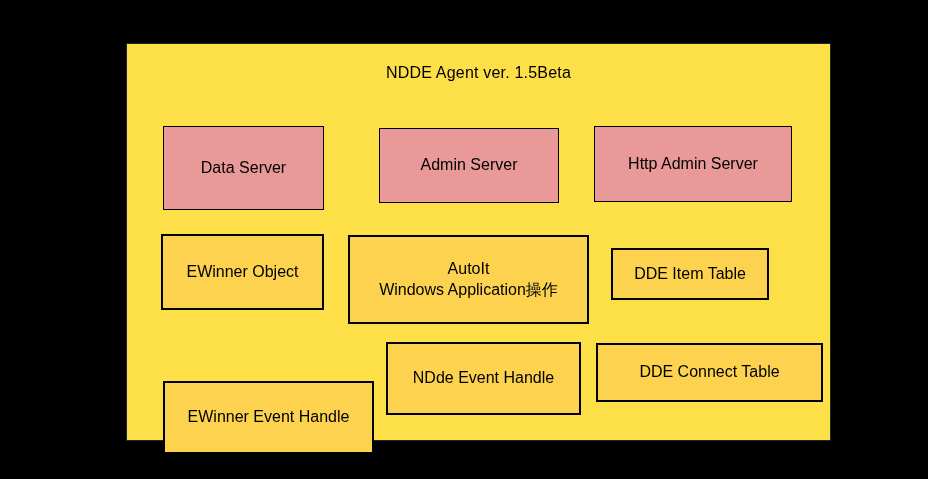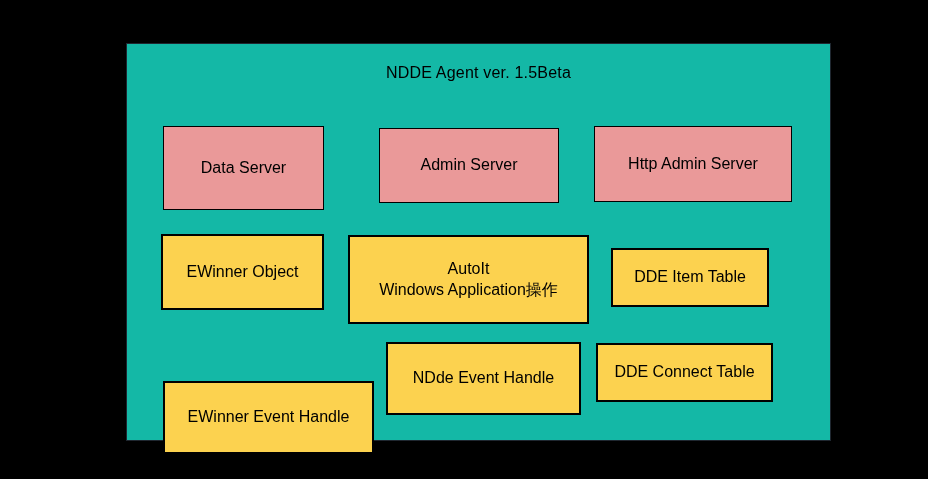--- a/index.html
+++ b/index.html
@@ -23,7 +23,7 @@
     top: 43px;
     width: 705px;
     height: 398px;
-    background: #14b8a6;
+    background: #fde047;
     border: 1px solid #1f2730;
     box-sizing: border-box;
     padding-left: 36px;

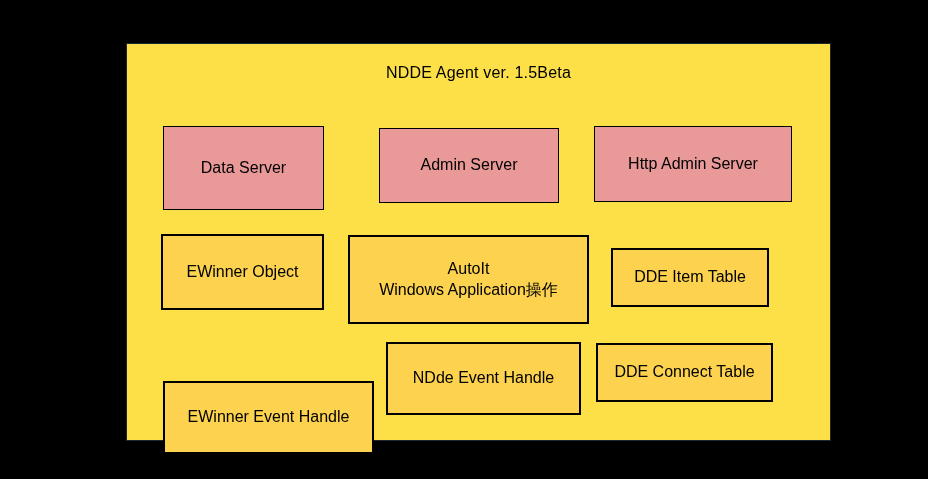--- a/index.html
+++ b/index.html
@@ -65,7 +65,7 @@
   
   .b-ewinner-object{ left: 34px;  top: 190px; width: 163px; height: 76px; }
   .b-autoit        { left: 221px; top: 191px; width: 241px; height: 89px; }
-  .b-dde-item      { left: 484px; top: 204px; width: 158px; height: 59px; }
+  .b-dde-item      { left: 484px; top: 204px; width: 158px; height: 52px; }
   
   .b-ewinner-event { left: 36px;  top: 299px; width: 211px; height: 73px; margin-top: 38px; }
   .b-ndde-event    { left: 259px; top: 298px; width: 195px; height: 73px; }

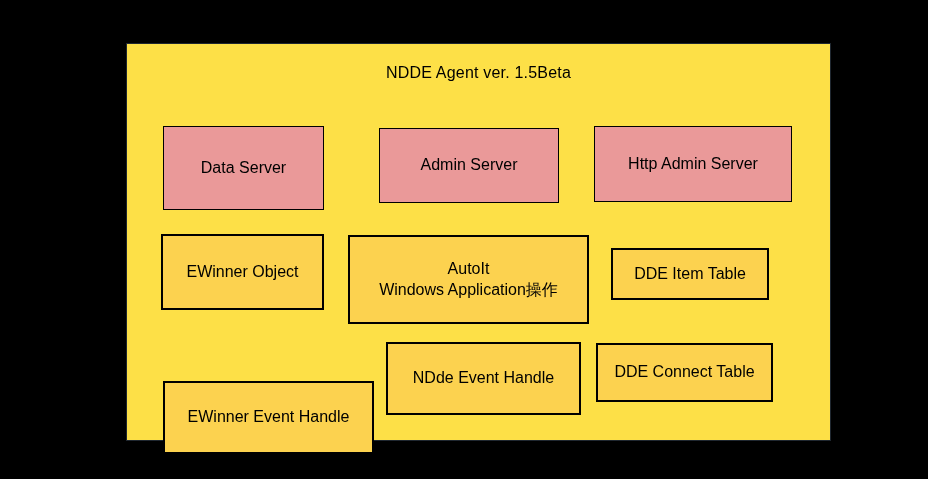--- a/index.html
+++ b/index.html
@@ -69,7 +69,7 @@
   
   .b-ewinner-event { left: 36px;  top: 299px; width: 211px; height: 73px; margin-top: 38px; }
   .b-ndde-event    { left: 259px; top: 298px; width: 195px; height: 73px; }
-  .b-dde-connect   { left: 469px; top: 299px; width: 177px; height: 59px; }
+  .b-dde-connect   { left: 469px; top: 299px; width: 227px; height: 59px; }
 </style>
 </head>
 <body>

